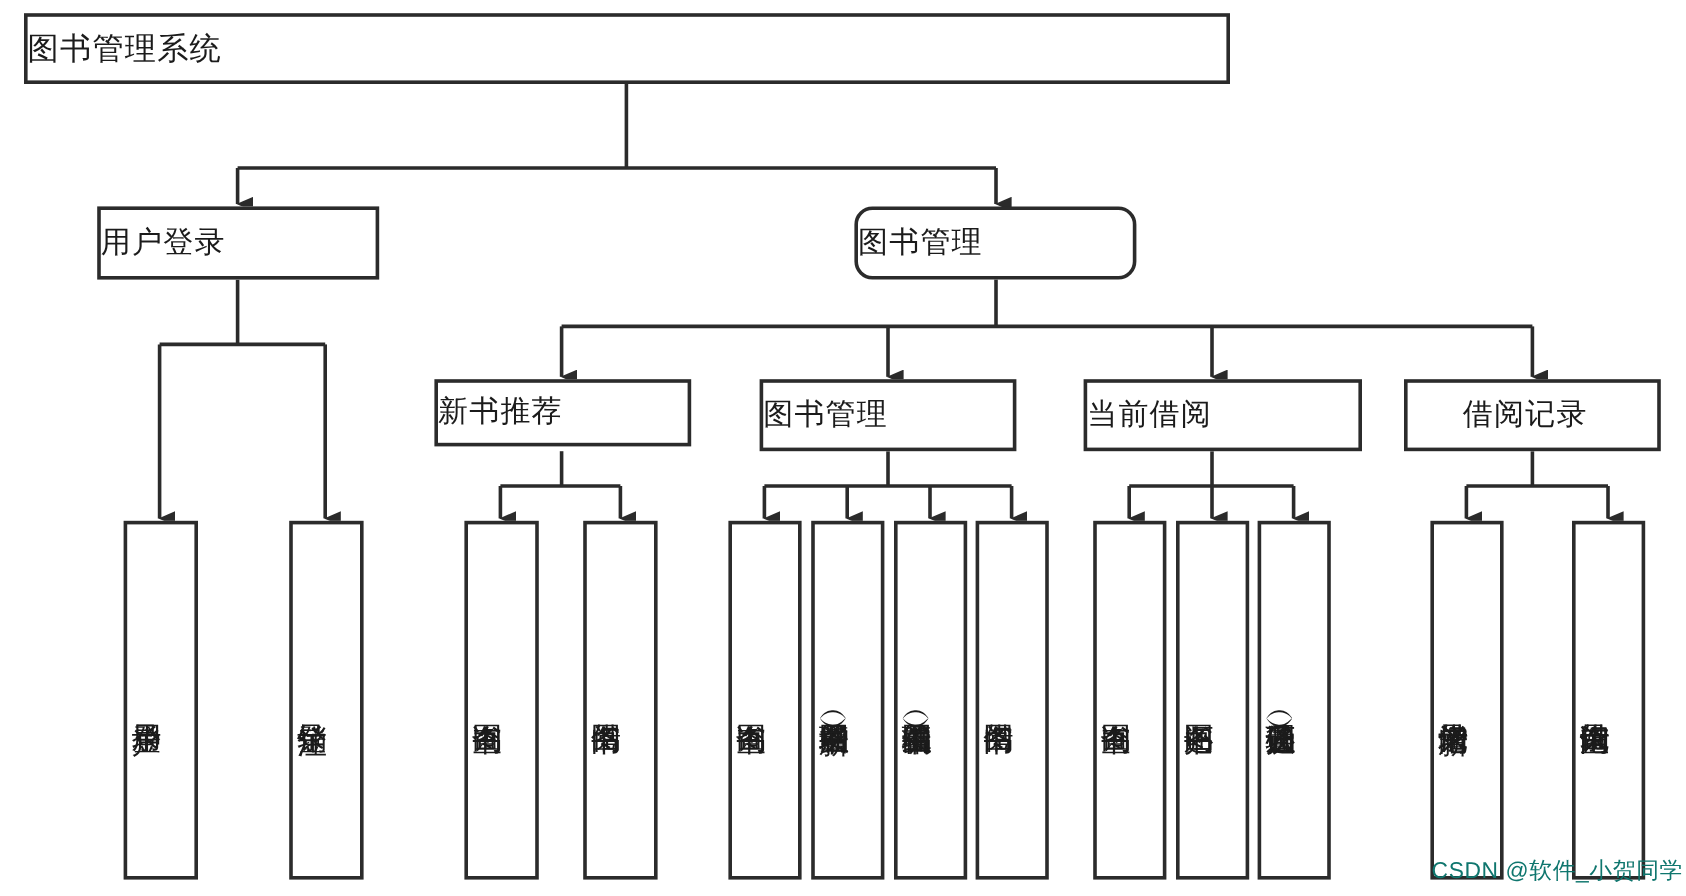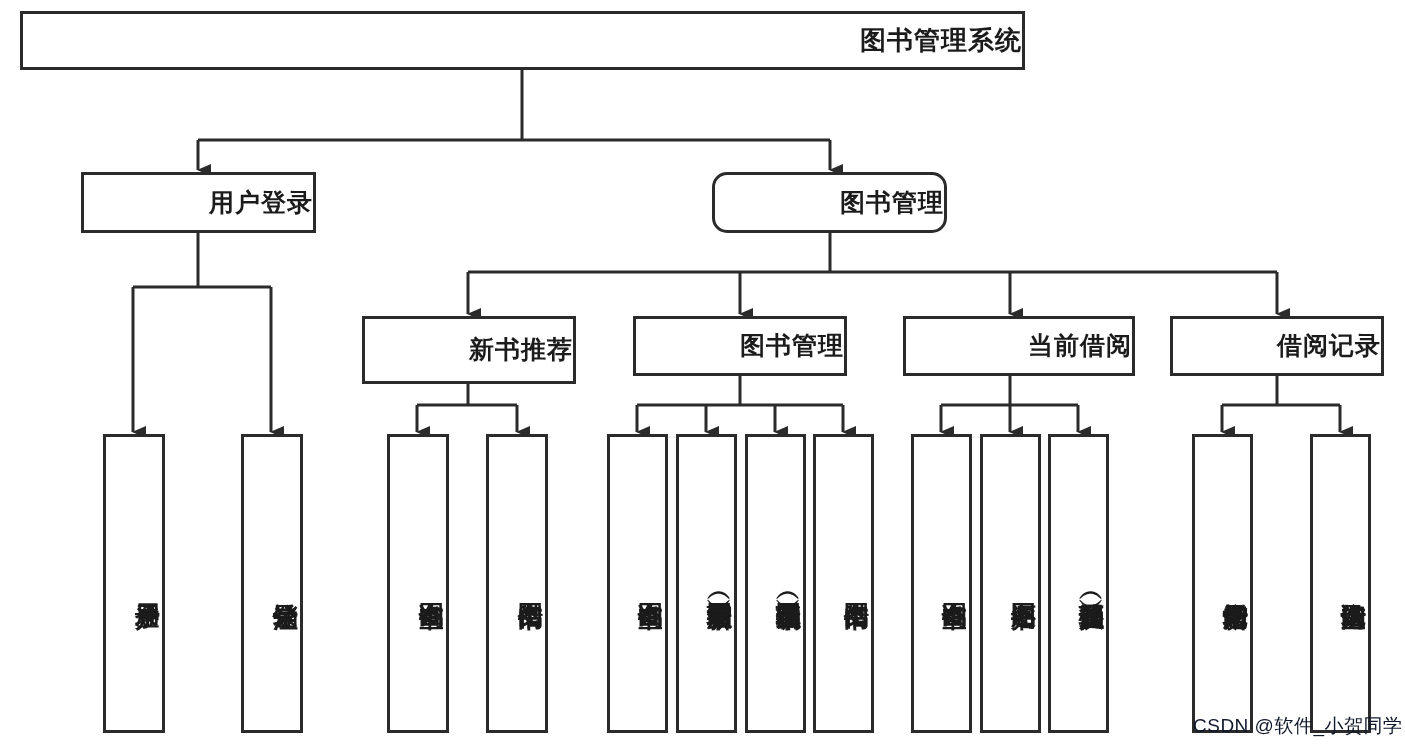--- a/index.html
+++ b/index.html
@@ -32,9 +32,8 @@
     border: 3px solid #2b2b2b;
     display: flex;
     align-items: center;
-    justify-content: flex-end;
+    justify-content: flex-start;
     color: #1b1b1b;
-    font-weight: bold;
   }
   .node.horizontal {
     font-size: 25px;

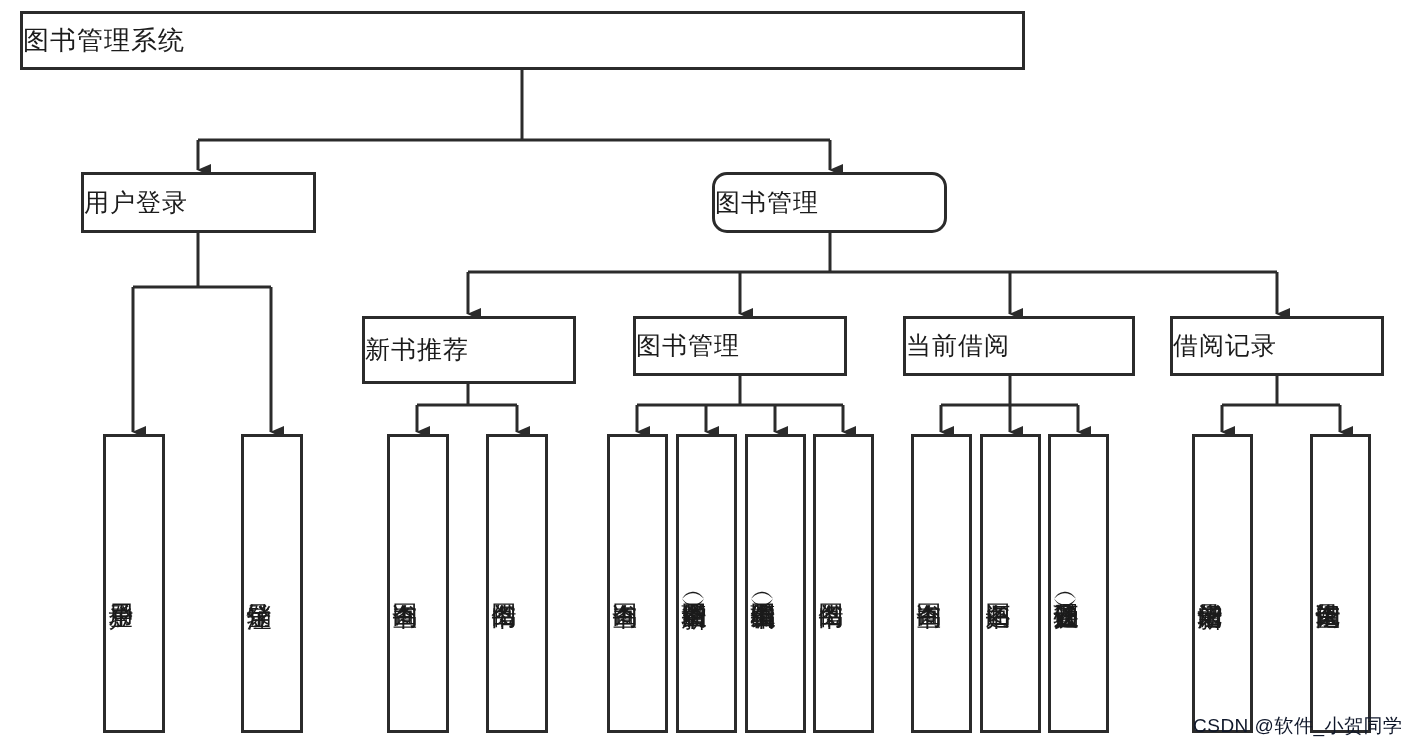--- a/index.html
+++ b/index.html
@@ -129,7 +129,7 @@
     <span>图书管理</span>
   </div>
 
-  <div class="node horizontal" style="left:362px; top:316px; width:214px; height:68px;">
+  <div class="node horizontal" style="left:362px; top:316px; width:214px; height:56px;">
     <span>新书推荐</span>
   </div>
   <div class="node horizontal" style="left:633px; top:316px; width:214px; height:60px;">

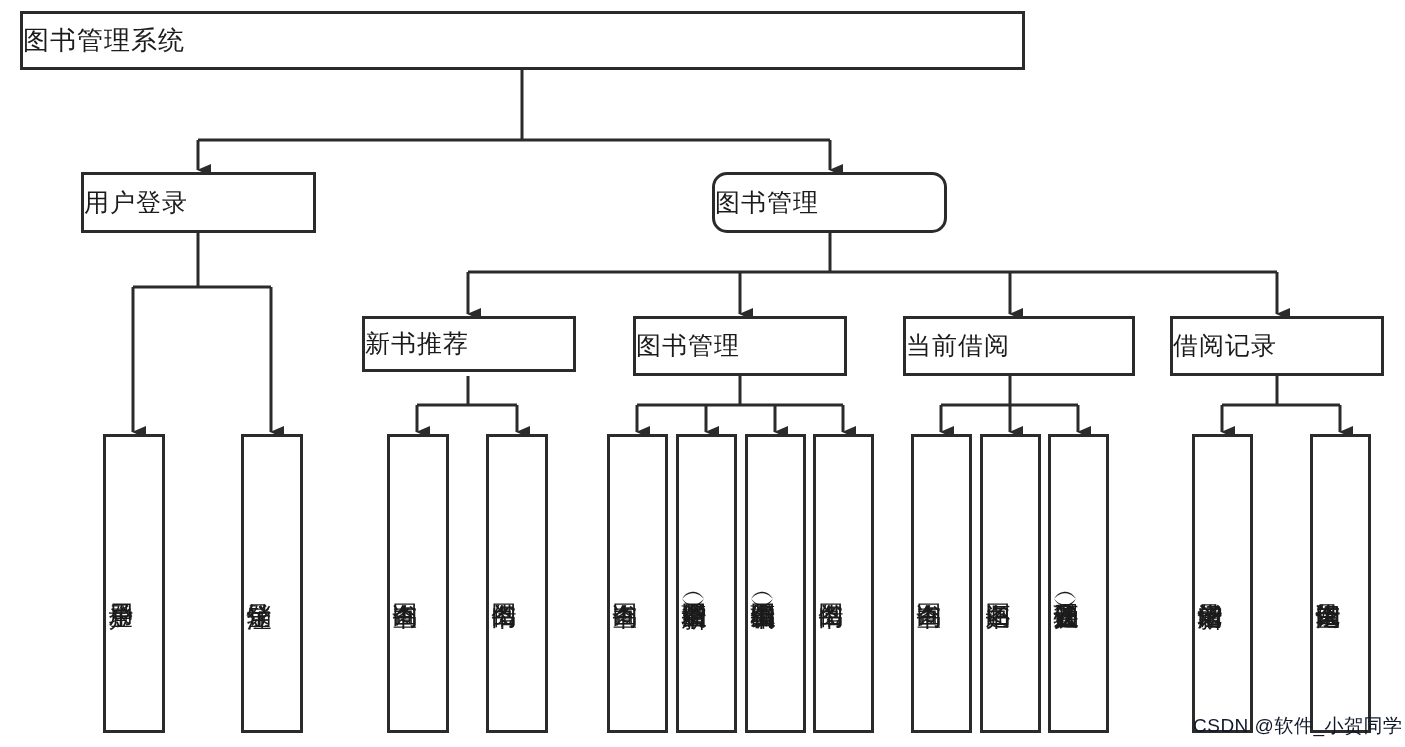--- a/index.html
+++ b/index.html
@@ -138,7 +138,7 @@
   <div class="node horizontal" style="left:903px; top:316px; width:232px; height:60px;">
     <span>当前借阅</span>
   </div>
-  <div class="node horizontal" style="left:1170px; top:316px; width:214px; height:60px;">
+  <div class="node horizontal" style="left:1170px; top:316px; width:214px; height:60px;padding-left:46px;">
     <span>借阅记录</span>
   </div>
 

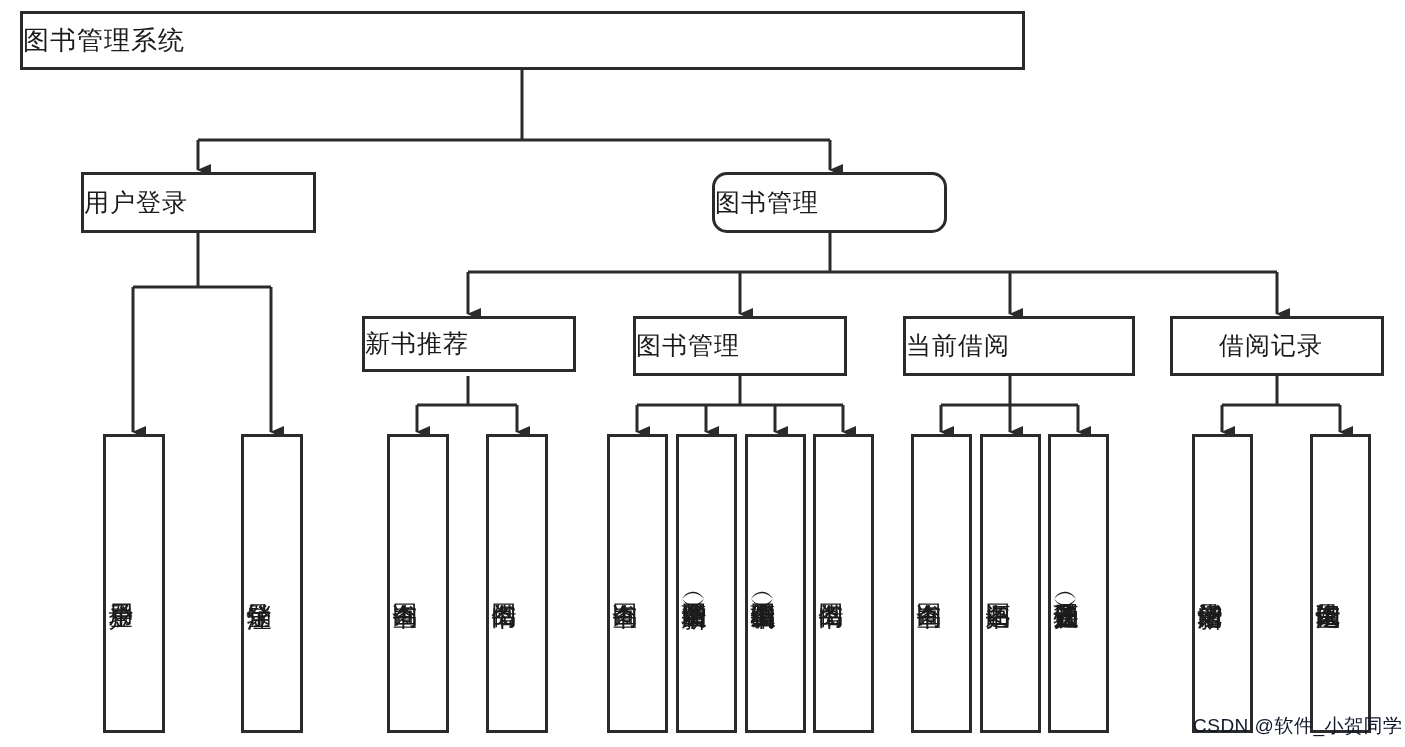--- a/index.html
+++ b/index.html
@@ -57,7 +57,7 @@
   }
   .watermark {
     position: absolute;
-    color: #0f172a;
+    color: #0f766e;
     font-size: 19px;
     white-space: nowrap;
     letter-spacing: 0.5px;

